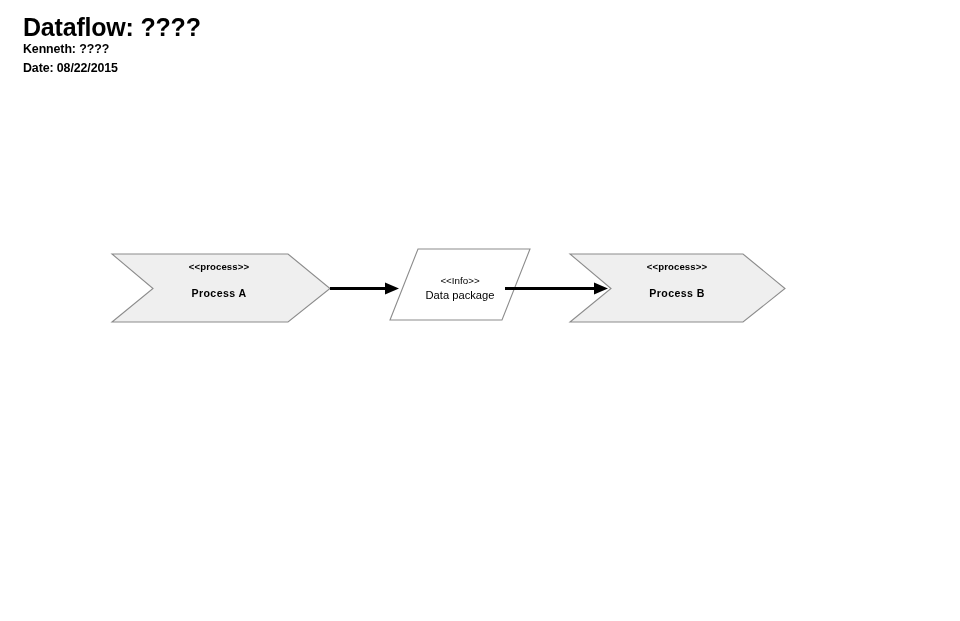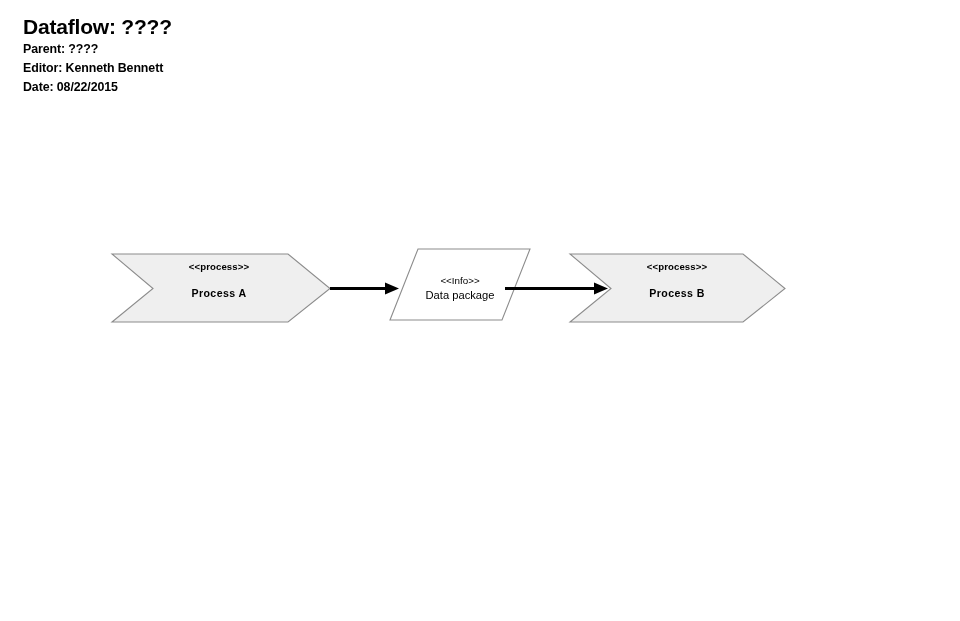--- a/index.html
+++ b/index.html
@@ -28,7 +28,7 @@
     width: 520px;
   }
   #diagram-title {
-    font-size: 21px;
+    font-size: 25px;
     font-weight: bold;
     line-height: 26px;
     letter-spacing: -0.2px;

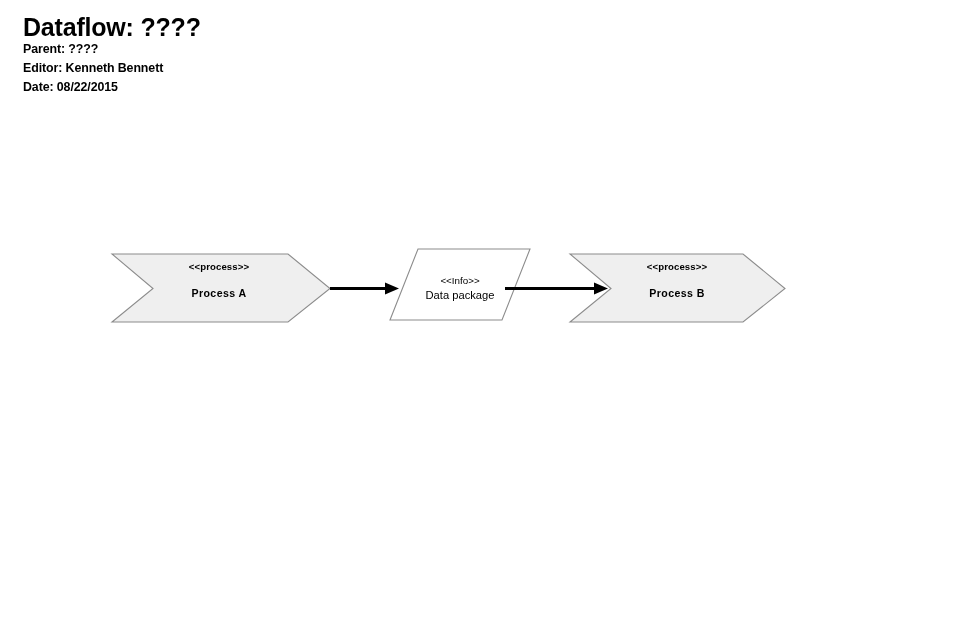--- a/index.html
+++ b/index.html
@@ -103,7 +103,7 @@
 
   <div id="header-block">
     <div id="diagram-title">Dataflow: ????</div>
-    <div class="meta-line">Parent: ????</div>
+    <div class="meta-line">Kenneth: ????</div>
     <div class="meta-line">Editor: Kenneth Bennett</div>
     <div class="meta-line">Date: 08/22/2015</div>
   </div>

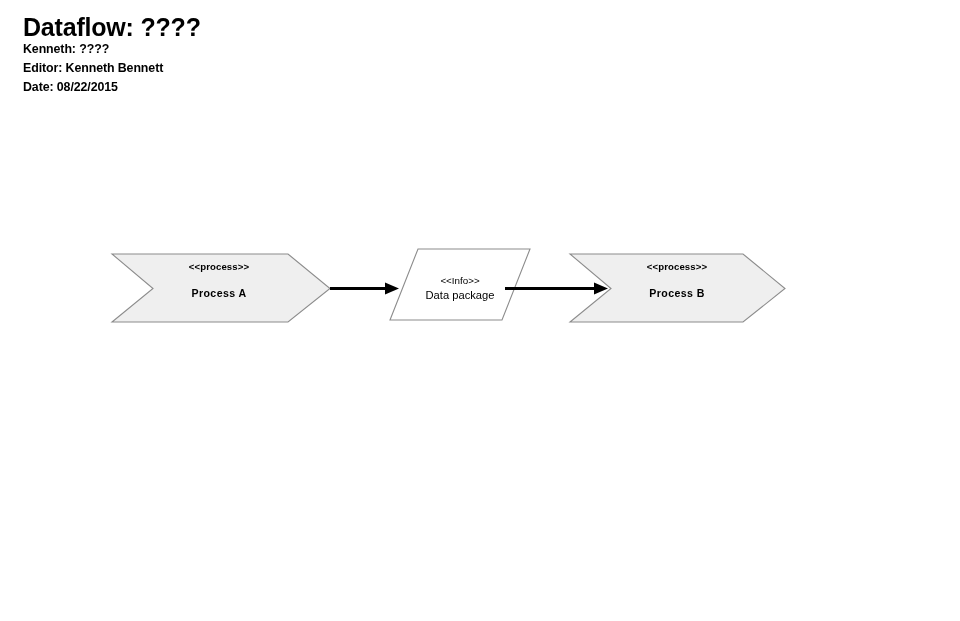--- a/index.html
+++ b/index.html
@@ -104,7 +104,6 @@
   <div id="header-block">
     <div id="diagram-title">Dataflow: ????</div>
     <div class="meta-line">Kenneth: ????</div>
-    <div class="meta-line">Editor: Kenneth Bennett</div>
     <div class="meta-line">Date: 08/22/2015</div>
   </div>
 

